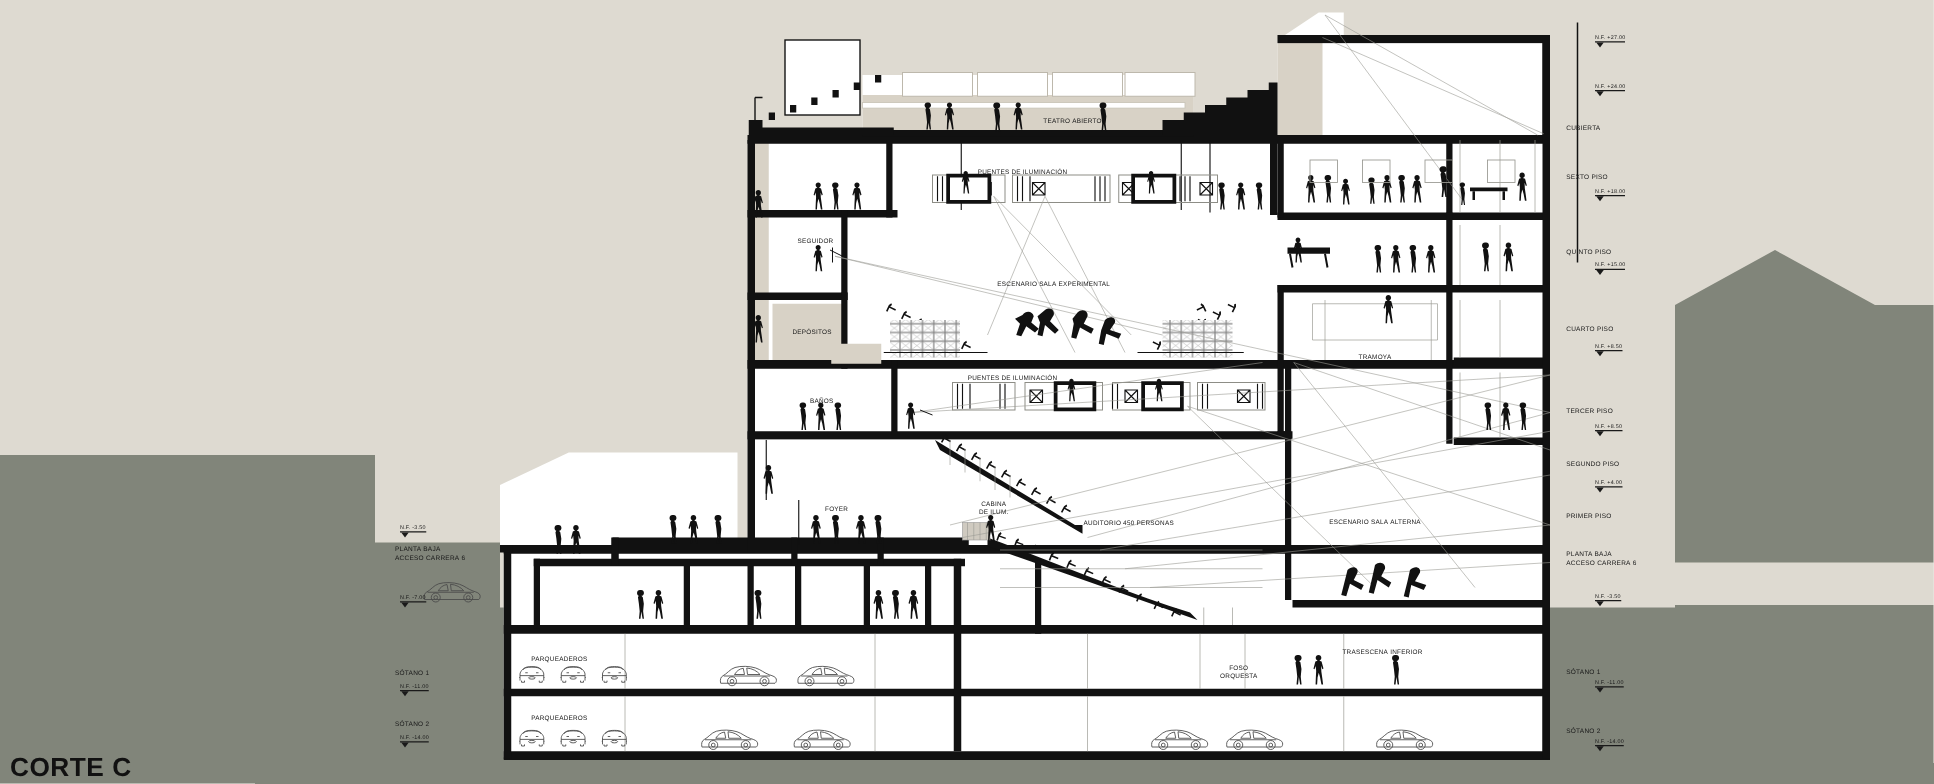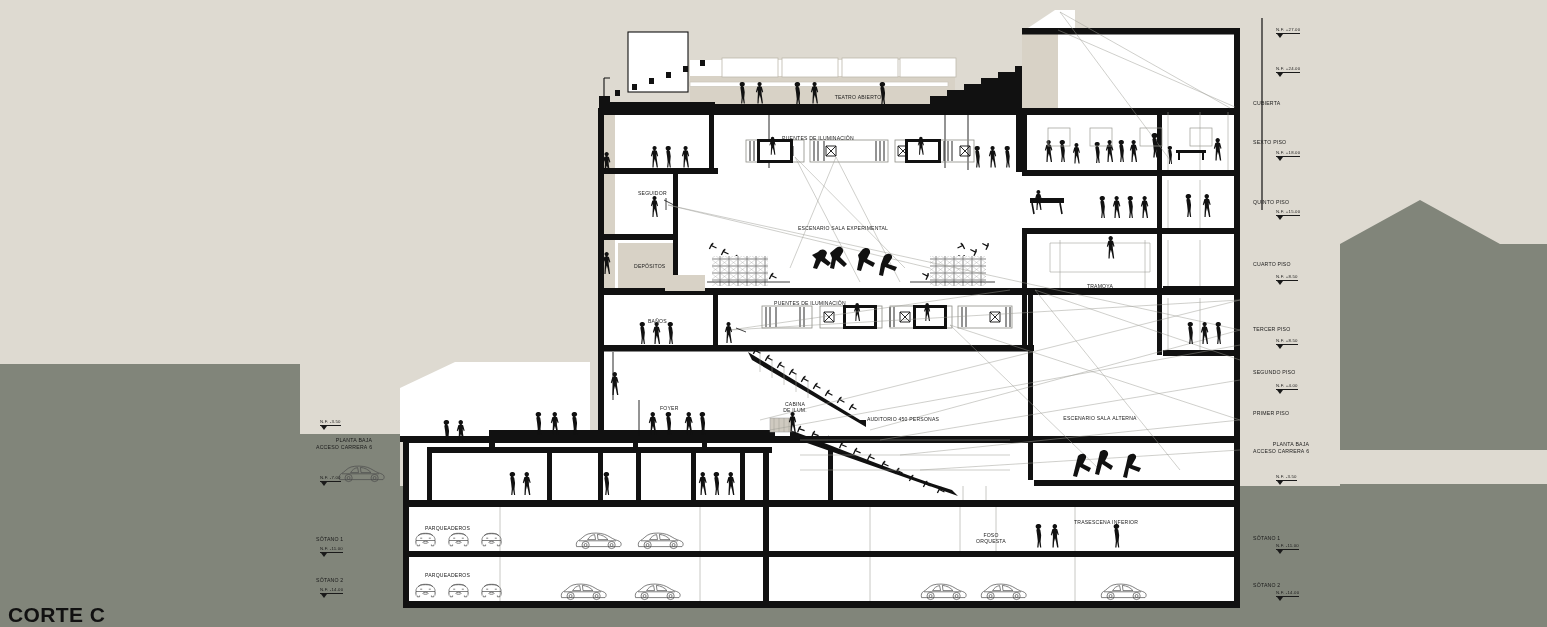--- a/index.html
+++ b/index.html
@@ -7,7 +7,7 @@
   #stage{position:relative;width:1547px;height:627px;overflow:hidden;background:#dedad1;}
   #stage svg{position:absolute;left:0;top:0;}
   .lbl{position:absolute;font-family:"Liberation Sans",sans-serif;color:#1a1a1a;white-space:nowrap;
-       letter-spacing:.2px;line-height:1.25;text-align:right;}
+       letter-spacing:.2px;line-height:1.25;}
   .room-lbl{font-size:5.1px;}
   .lvl-name{font-size:5.2px;}
   .lvl-el{font-size:4.3px;}

